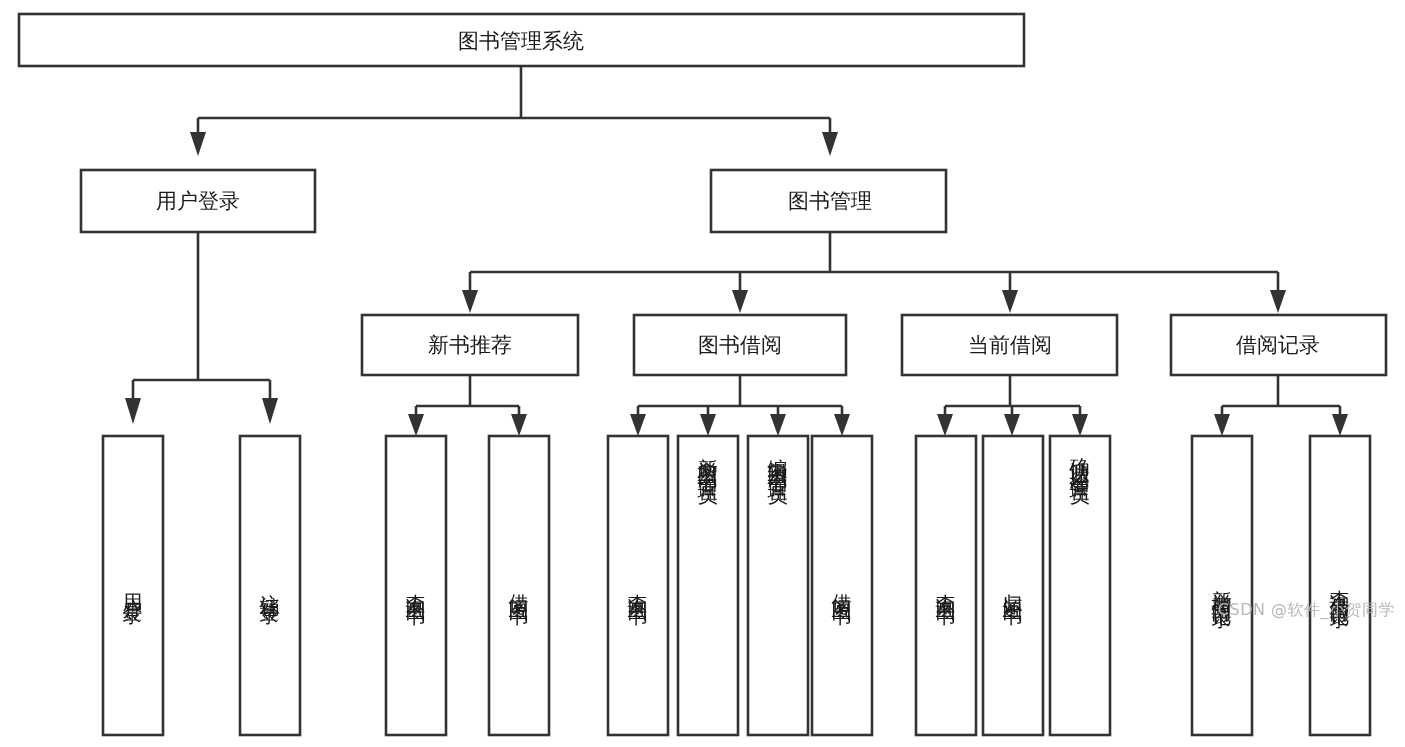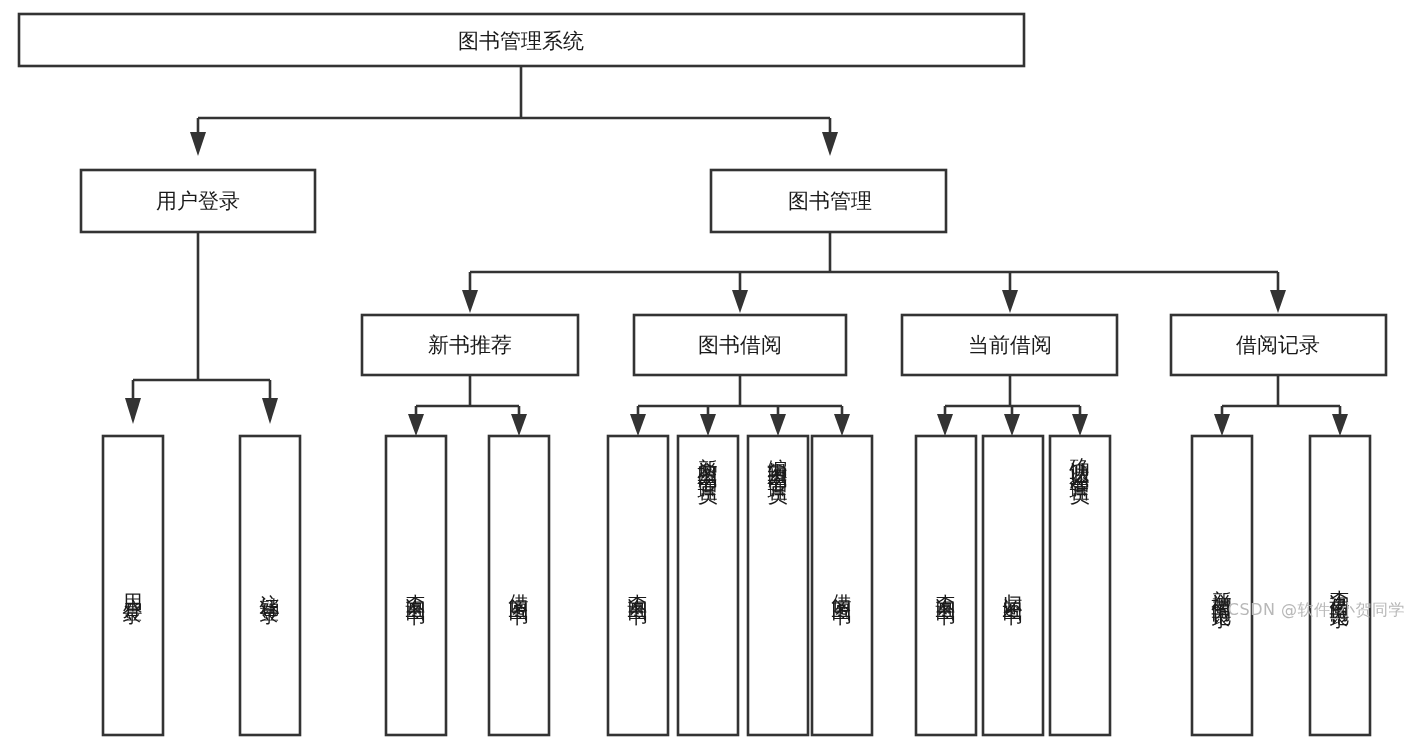--- a/index.html
+++ b/index.html
@@ -50,7 +50,7 @@
   }
   .watermark {
     position: absolute;
-    right: 0;
+    right: 10px;
     bottom: 6px;
     font-family: "DejaVu Sans", "Liberation Sans", sans-serif;
     font-size: 16px;

